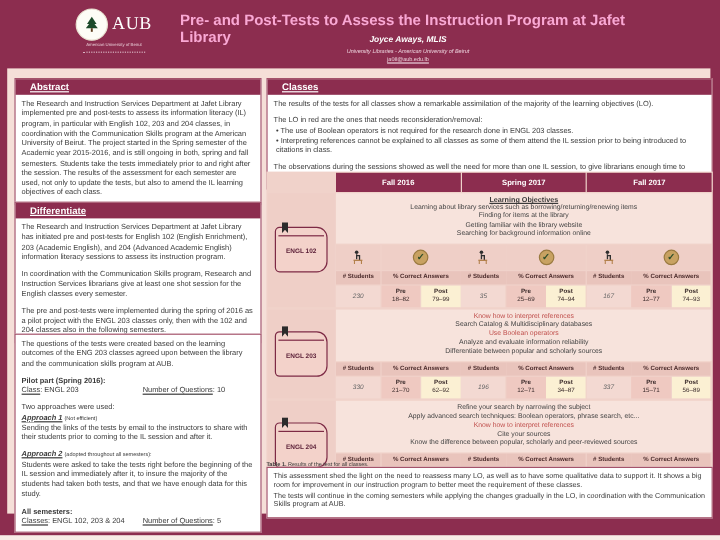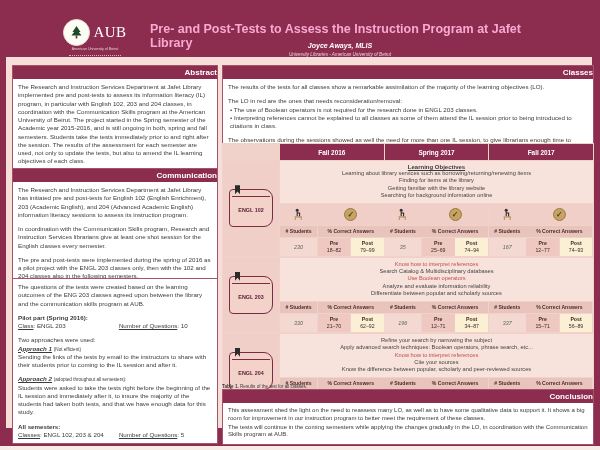--- a/index.html
+++ b/index.html
@@ -7,7 +7,7 @@
        font-family:"Liberation Sans",sans-serif;overflow:hidden;}
 
   
-  .header{position:absolute;top:12px;left:0;width:600px;height:57px;background:#8C2D4F;}
+  .header{position:absolute;top:0;left:0;width:600px;height:57px;background:#8C2D4F;}
   .logo{position:absolute;left:52px;top:7px;width:86px;text-align:center;}
   .logo-row{display:flex;align-items:center;justify-content:center;gap:3px;}
   .logo-circle{width:25px;height:25px;border-radius:50%;background:#fdfdf6;border:1px solid #e8e0d0;

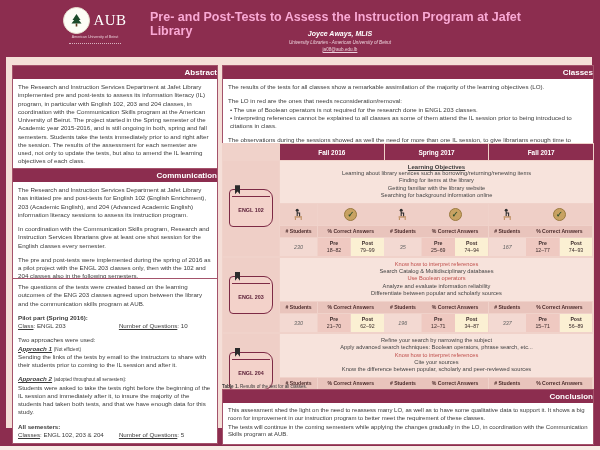--- a/index.html
+++ b/index.html
@@ -30,8 +30,8 @@
 
   
   .panel{position:absolute;background:#fff;border:1px solid #A4536B;}
-  .panel-h{background:#8C2D4F;color:#fff;font-weight:bold;text-align:right;
-           font-size:8px;padding:2px 0;}
+  .panel-h{background:#8C2D4F;color:#fff;font-weight:bold;text-align:left;
+           font-size:8px;padding:2px 12px;text-decoration:underline;}
   .panel-b{padding:4px 5px;font-size:6.2px;color:#3b3b3b;line-height:1.33;}
   .panel-b p{margin:0 0 6px 0;}
   .panel-b p:last-child{margin-bottom:0;}

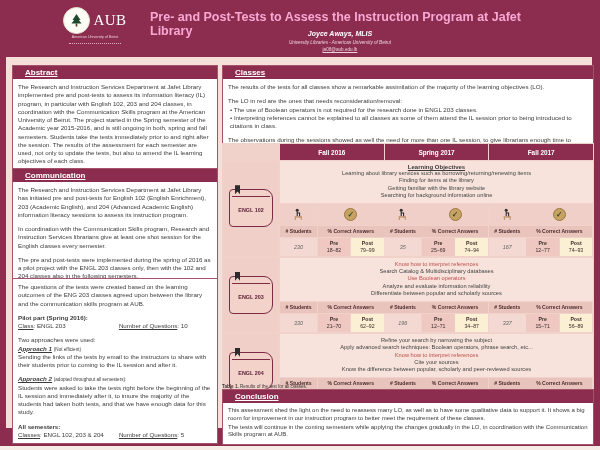--- a/index.html
+++ b/index.html
@@ -141,7 +141,7 @@
   </div>
 
   <div class="panel p-intro">
-    <div class="panel-h">Communication</div>
+    <div class="panel-h">Differentiate</div>
     <div class="panel-b">
       <p>The Research and Instruction Services Department at Jafet Library has initiated pre and post-tests for English 102 (English Enrichment), 203 (Academic English), and 204 (Advanced Academic English) information literacy sessions to assess its instruction program.</p>
       <p>In coordination with the Communication Skills program, Research and Instruction Services librarians give at least one shot session for the English classes every semester.</p>

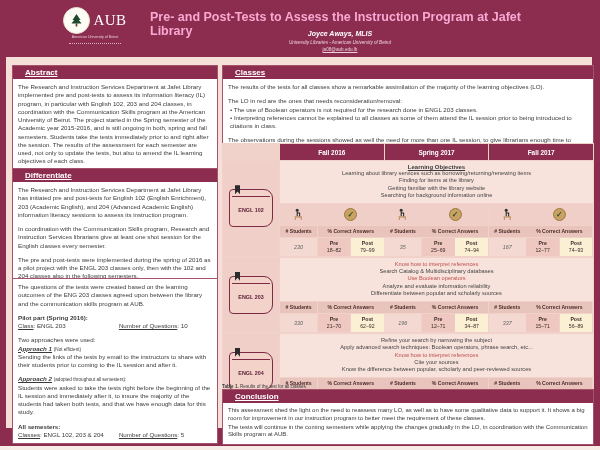--- a/index.html
+++ b/index.html
@@ -435,7 +435,6 @@
   <div class="tcaption"><b>Table 1.</b> <span>Results of the test for all classes.</span></div>
 
   <div class="panel p-conclusion">
-    <div class="panel-h">Conclusion</div>
     <div class="panel-b">
       <p>This assessment shed the light on the need to reassess many LO, as well as to have some qualitative data to support it. It shows a big room for improvement in our instruction program to better meet the requirement of these classes.</p>
       <p>The tests will continue in the coming semesters while applying the changes gradually in the LO, in coordination with the Communication Skills program at AUB.</p>

